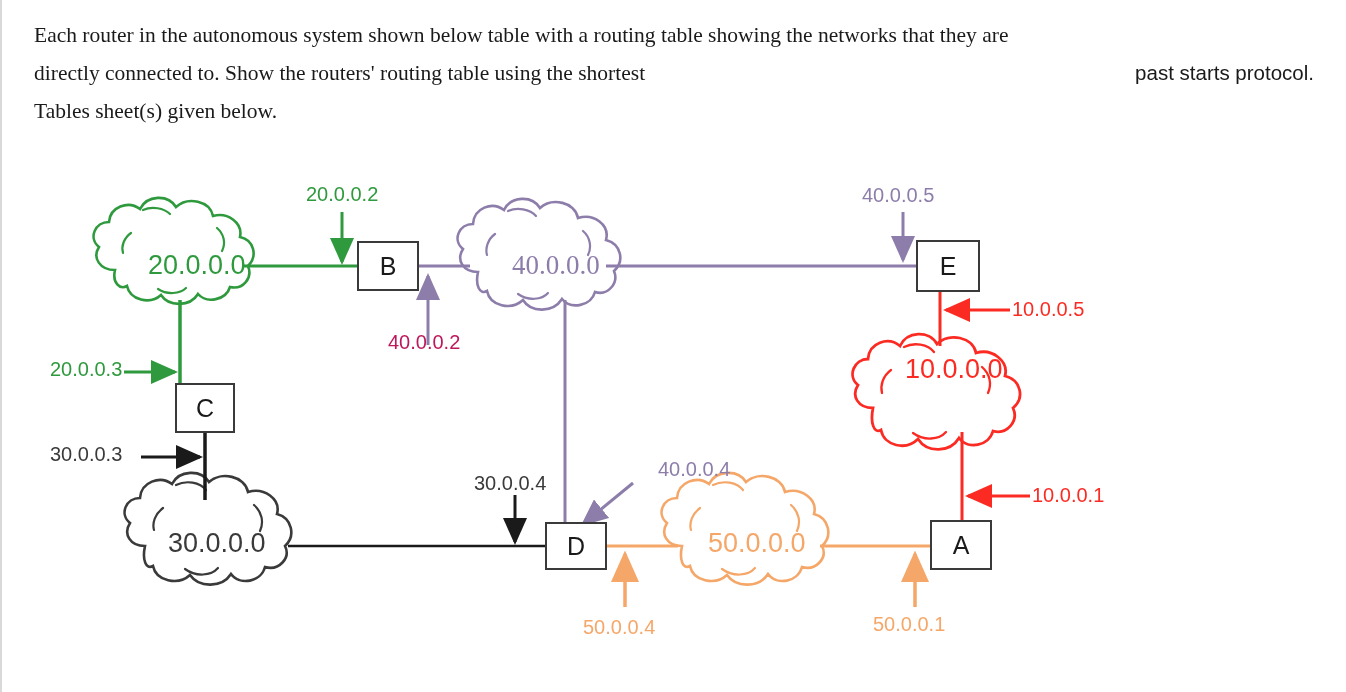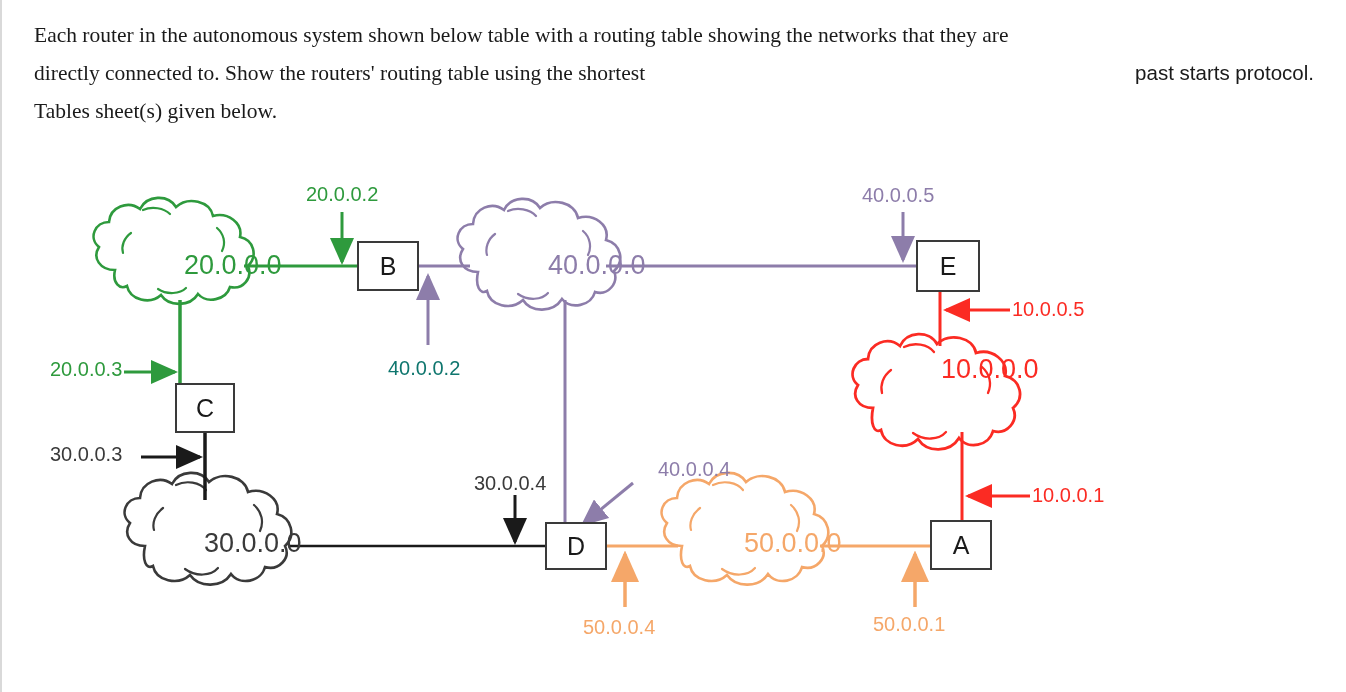--- a/index.html
+++ b/index.html
@@ -79,7 +79,6 @@
     font-weight: 400;
     white-space: nowrap;
     z-index: 4;
-    margin-left: 36px;
   }
   .if-label {
     position: absolute;

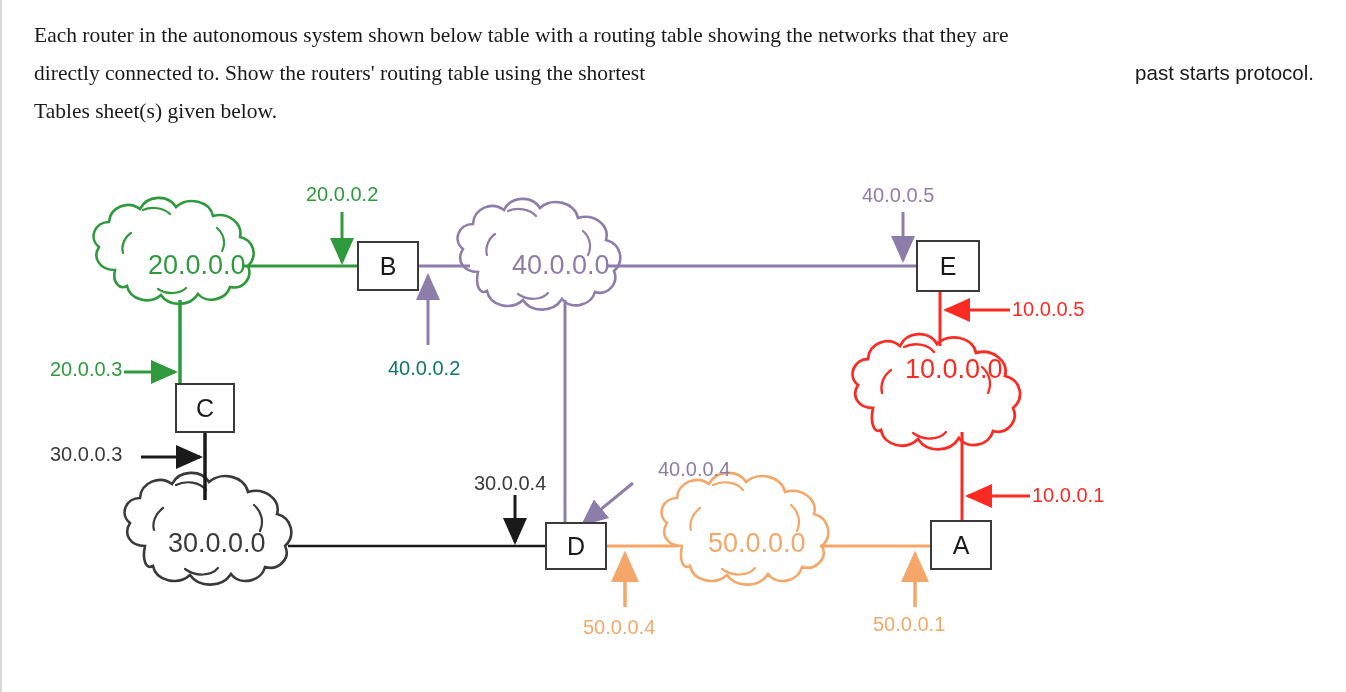--- a/index.html
+++ b/index.html
@@ -270,7 +270,7 @@
     </svg>
 
     <div class="cloud-label" style="left:148px; top:100px; color:#2e9a3d;">20.0.0.0</div>
-    <div class="cloud-label" style="left:512px; top:100px; color:#8d7daa;">40.0.0.0</div>
+    <div class="cloud-label" style="left:512px; top:100px; color:#8d7daa;font-family:Liberation Serif, serif;">40.0.0.0</div>
     <div class="cloud-label" style="left:905px; top:204px; color:#fb2b23;">10.0.0.0</div>
     <div class="cloud-label" style="left:168px; top:378px; color:#3a3a3a;">30.0.0.0</div>
     <div class="cloud-label" style="left:708px; top:378px; color:#f5a769;">50.0.0.0</div>

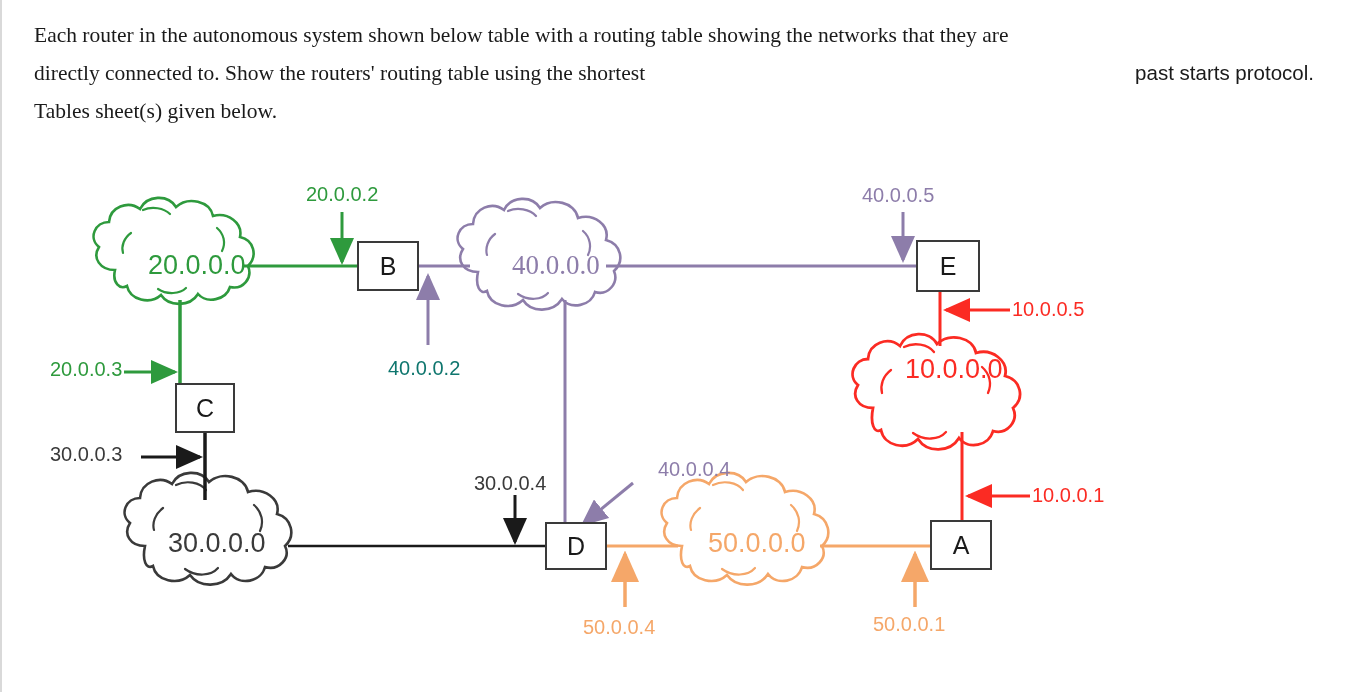--- a/index.html
+++ b/index.html
@@ -294,7 +294,7 @@
     <div class="if-label" style="left:306px; top:33px; color:#2e9a3d;">20.0.0.2</div>
     <div class="if-label" style="left:50px; top:208px; color:#2e9a3d;">20.0.0.3</div>
     <div class="if-label" style="left:50px; top:293px; color:#3a3a3a;">30.0.0.3</div>
-    <div class="if-label" style="left:388px; top:207px; color:#0f766e;">40.0.0.2</div>
+    <div class="if-label" style="left:388px; top:181px; color:#be185d;">40.0.0.2</div>
     <div class="if-label" style="left:637px; top:308px; color:#8d7daa;margin-left:21px;">40.0.0.4</div>
     <div class="if-label" style="left:862px; top:34px; color:#8d7daa;">40.0.0.5</div>
     <div class="if-label" style="left:474px; top:322px; color:#3a3a3a;">30.0.0.4</div>

